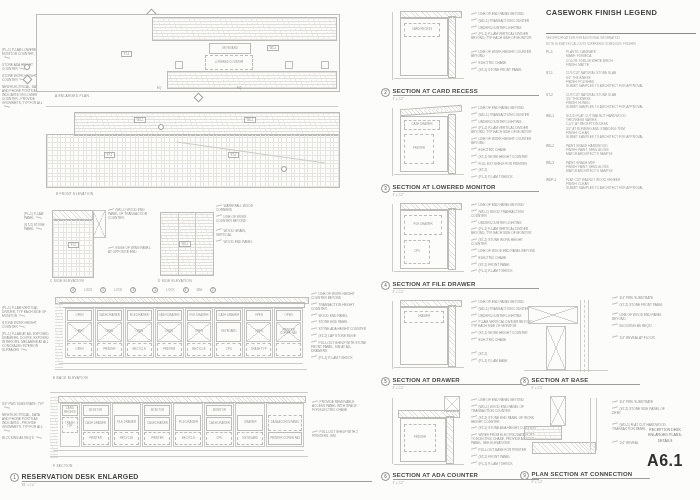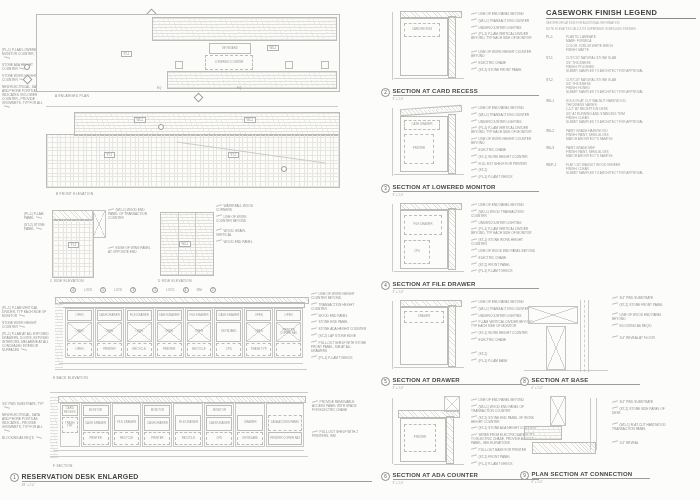--- a/index.html
+++ b/index.html
@@ -451,7 +451,7 @@
   </div>
 
   <div class="abs" style="left:546px;top:8px;width:150px">
-    <div style="font-size:7.5px;font-weight:bold;color:#3e3e3c;letter-spacing:.3px;border-bottom:.7px solid #8a8a88;padding-bottom:1px">CASEWORK FINISH LEGEND</div>
+    <div style="font-size:7.5px;font-weight:bold;color:#3e3e3c;letter-spacing:.3px;border-bottom:.7px solid #8a8a88;padding-bottom:16px">CASEWORK FINISH LEGEND</div>
     <div style="font-size:2.8px;color:#a8a8a6;margin-top:2px">SEE SPECIFICATIONS FOR ADDITIONAL INFORMATION</div>
     <div style="font-size:2.8px;color:#a8a8a6;margin-top:2px;margin-bottom:4px">NOTE: ELEVATION CALLOUTS SUPERSEDE SCHEDULED FINISHES</div>
 

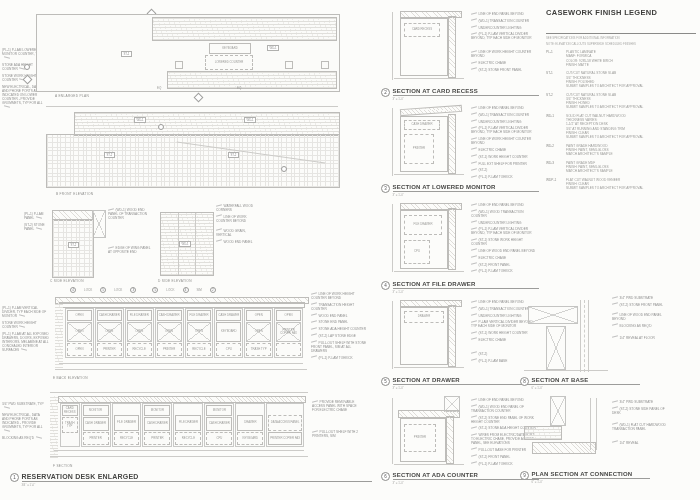--- a/index.html
+++ b/index.html
@@ -505,6 +505,14 @@
     </div>
   </div>
 
+  <div class="abs" style="left:634px;top:428px;width:62px;text-align:center">
+    <div style="font-size:3.6px;color:#787876;line-height:1.5;text-transform:uppercase">
+      <div>RECEPTION DESK</div>
+      <div>ENLARGED PLANS,</div>
+      <div>DETAILS</div>
+    </div>
+    <div style="font-size:16px;font-weight:bold;color:#2f2f2d;margin-top:8px;letter-spacing:.5px">A6.1</div>
+  </div>
 
 </div>
 

